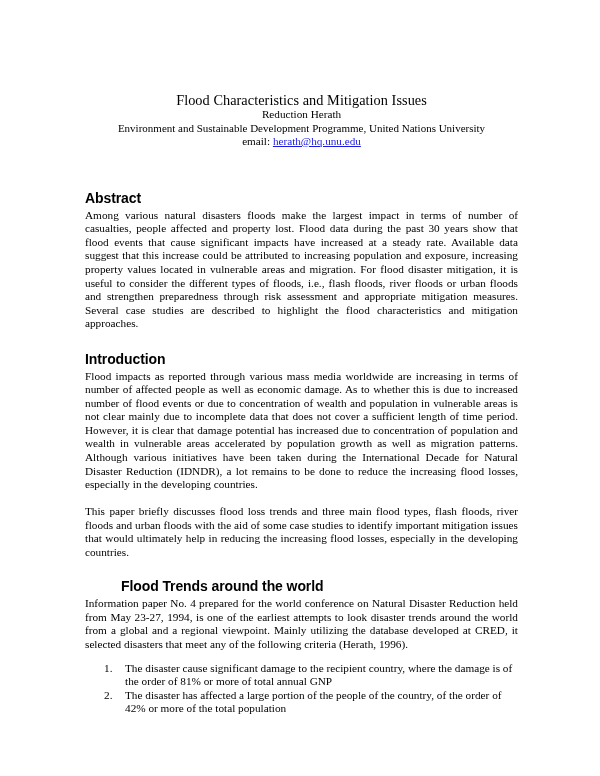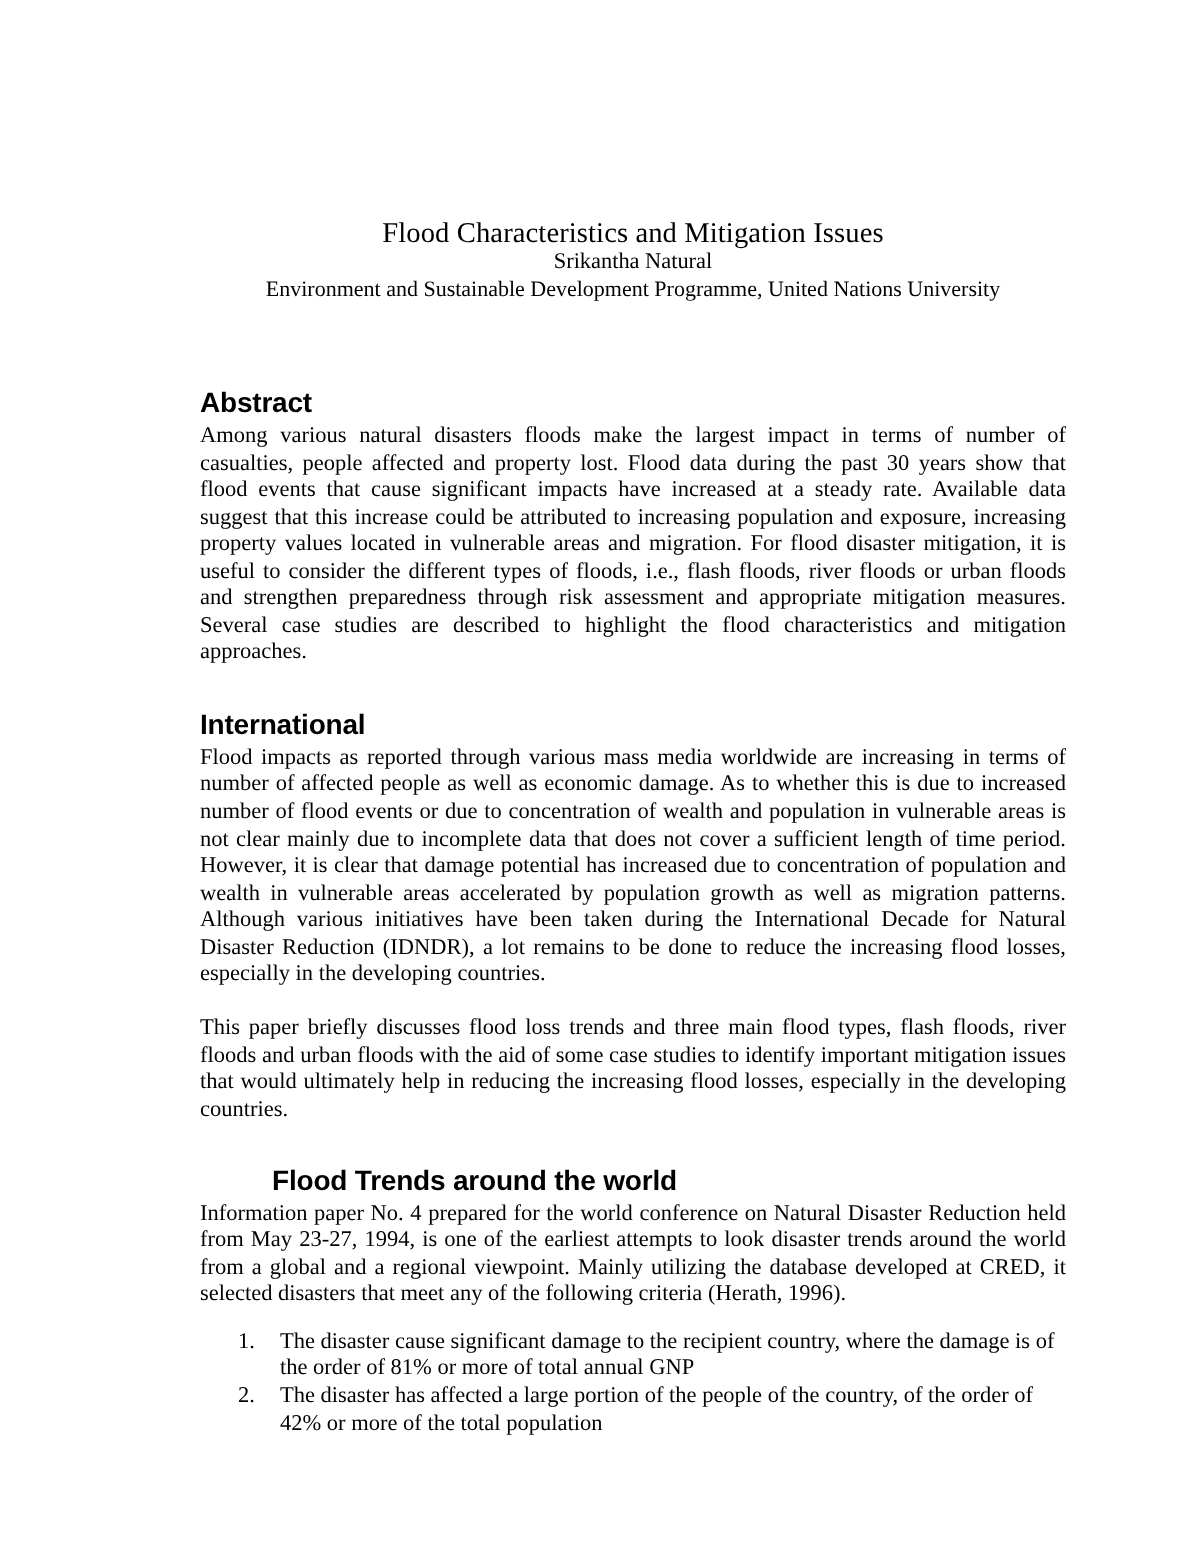--- a/index.html
+++ b/index.html
@@ -18,10 +18,9 @@
   }
   .content {
     position: absolute;
-    left: 100px;
+    left: 85px;
     top: 0;
     width: 433px;
-    margin-top: 17px;
   }
   
   .titleblock {

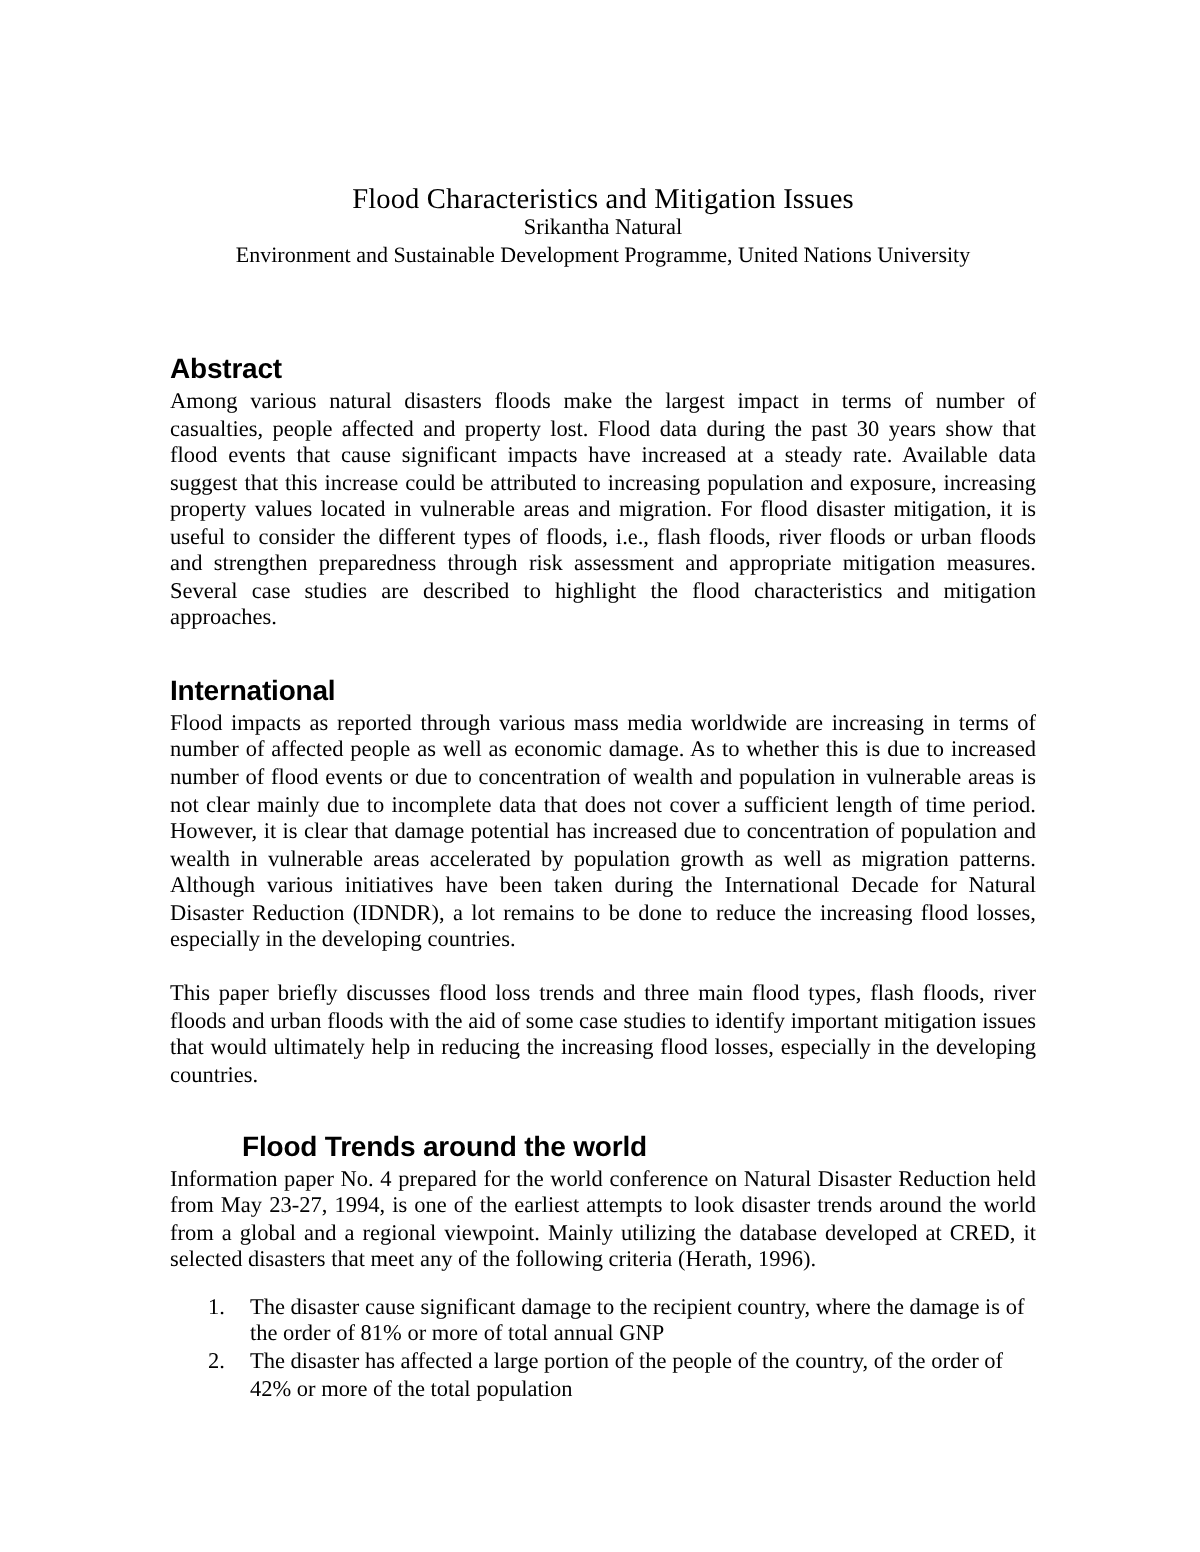--- a/index.html
+++ b/index.html
@@ -106,7 +106,7 @@
 
     <div class="titleblock">
       <div class="doc-title">Flood Characteristics and Mitigation Issues</div>
-      <div class="doc-author">Srikantha Natural</div>
+      <div class="doc-author">Reduction Herath</div>
       <div class="doc-affiliation">Environment and Sustainable Development Programme, United Nations University</div>
     </div>
 

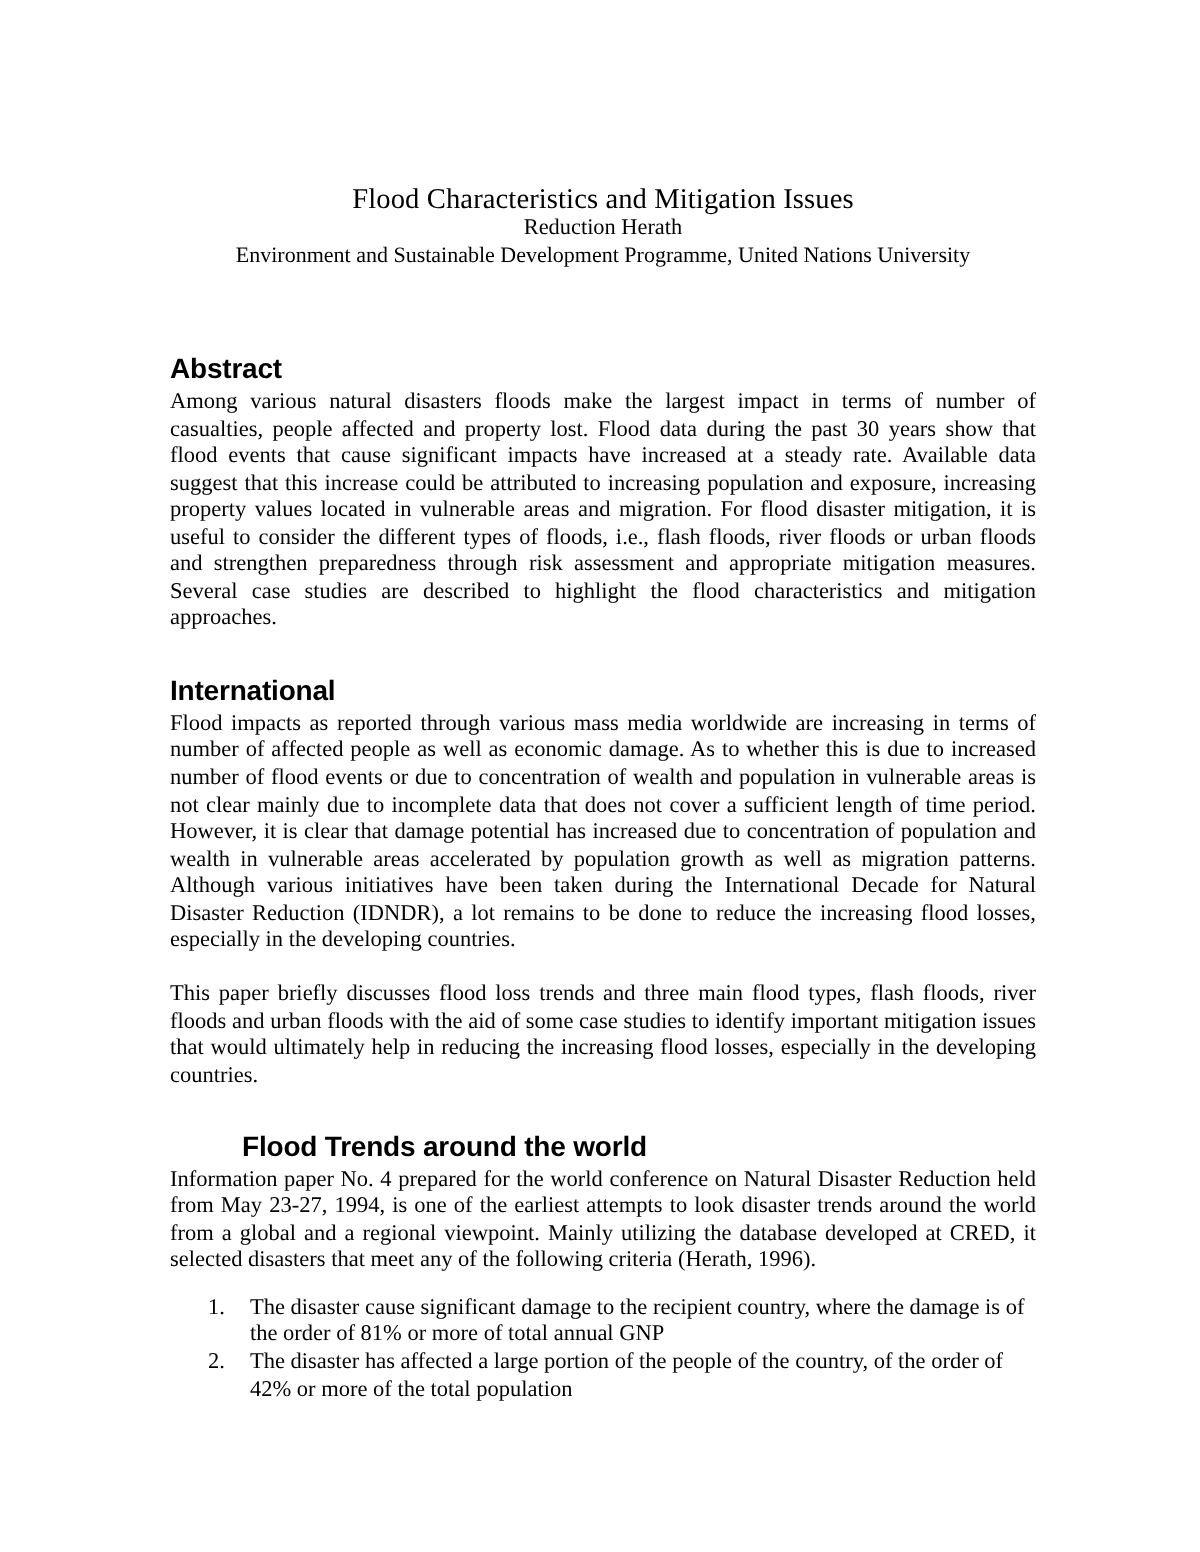--- a/index.html
+++ b/index.html
@@ -108,6 +108,7 @@
       <div class="doc-title">Flood Characteristics and Mitigation Issues</div>
       <div class="doc-author">Reduction Herath</div>
       <div class="doc-affiliation">Environment and Sustainable Development Programme, United Nations University</div>
+      <div class="doc-email"><span>email: </span><a href="#" class="email-link">herath@hq.unu.edu</a></div>
     </div>
 
     <div class="section-heading h-abstract">Abstract</div>

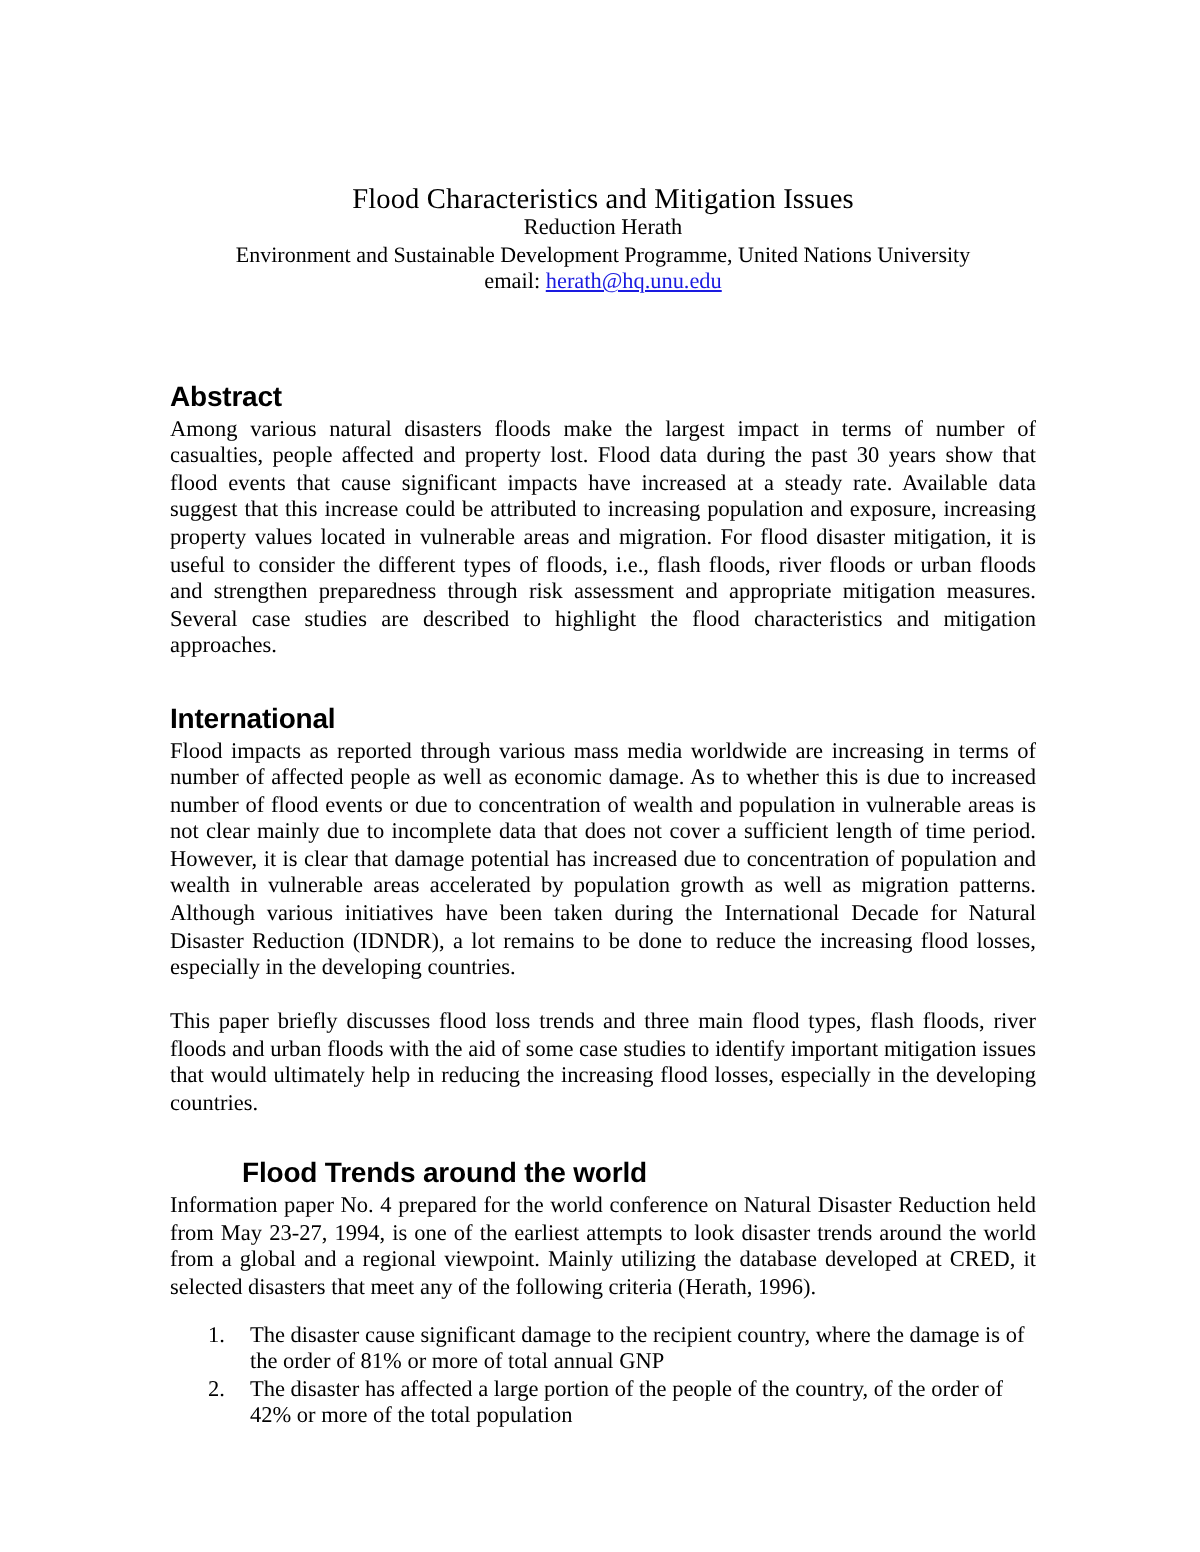--- a/index.html
+++ b/index.html
@@ -114,7 +114,7 @@
     <div class="section-heading h-abstract">Abstract</div>
     <p class="body">Among various natural disasters floods make the largest impact in terms of number of casualties, people affected and property lost.  Flood data during the past 30 years show that flood events that cause significant impacts have increased at a steady rate. Available data suggest that this increase could be attributed to increasing population and exposure, increasing property values located in vulnerable areas and migration.  For flood disaster mitigation, it is useful to consider the different types of floods, i.e., flash floods, river floods or urban floods and strengthen preparedness through risk assessment and appropriate mitigation measures. Several case studies are described to highlight the flood characteristics and mitigation approaches.</p>
 
-    <div class="section-heading h-intro">International</div>
+    <div class="section-heading h-intro">Introduction</div>
     <p class="body">Flood impacts as reported through various mass media worldwide are increasing in terms of number of affected people as well as economic damage. As to whether this is due to increased number of flood events or due to concentration of wealth and population in vulnerable areas is not clear mainly due to incomplete data that does not cover a sufficient length of time period. However, it is clear that damage potential has increased due to concentration of population and wealth in vulnerable areas accelerated by population growth as well as migration patterns.  Although various initiatives have been taken during the International Decade for Natural Disaster Reduction (IDNDR), a lot remains to be done to reduce the increasing flood losses, especially in the developing countries.</p>
     <p class="body">This paper briefly discusses flood loss trends and three main flood types, flash floods, river floods and urban floods with the aid of some case studies to identify important mitigation issues that would ultimately help in reducing the increasing flood losses, especially in the developing countries.</p>
 

